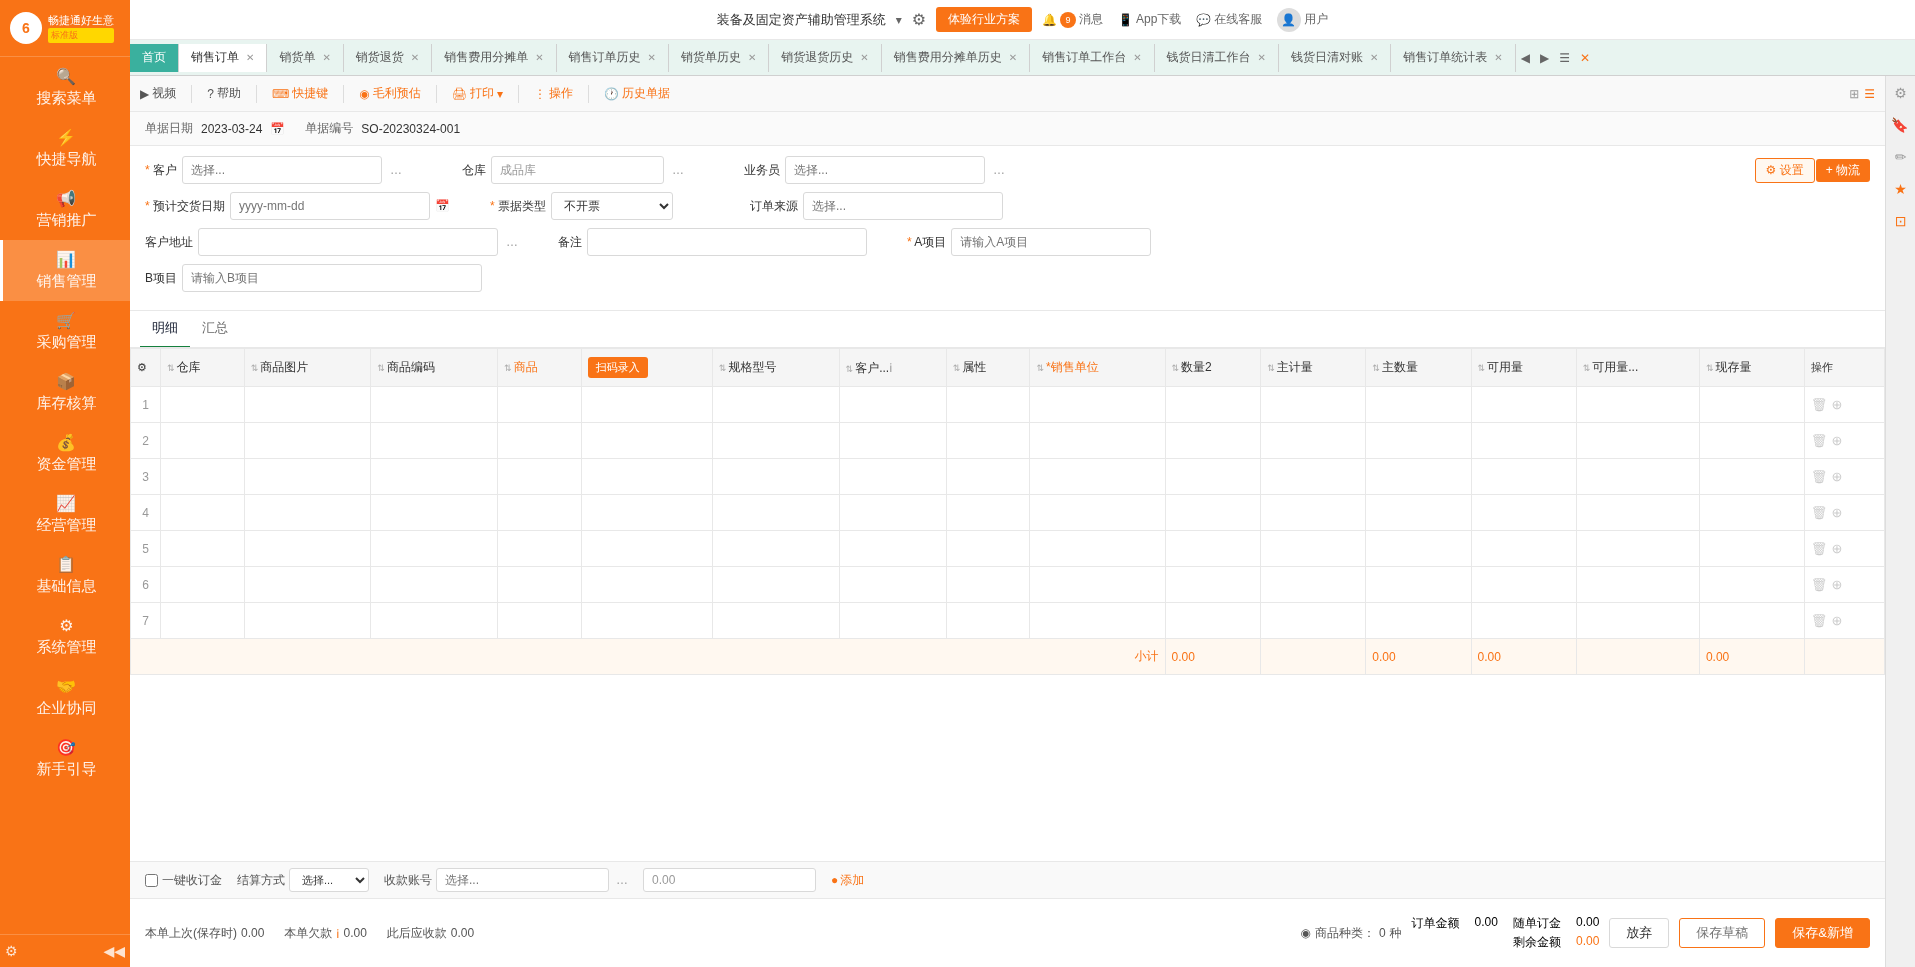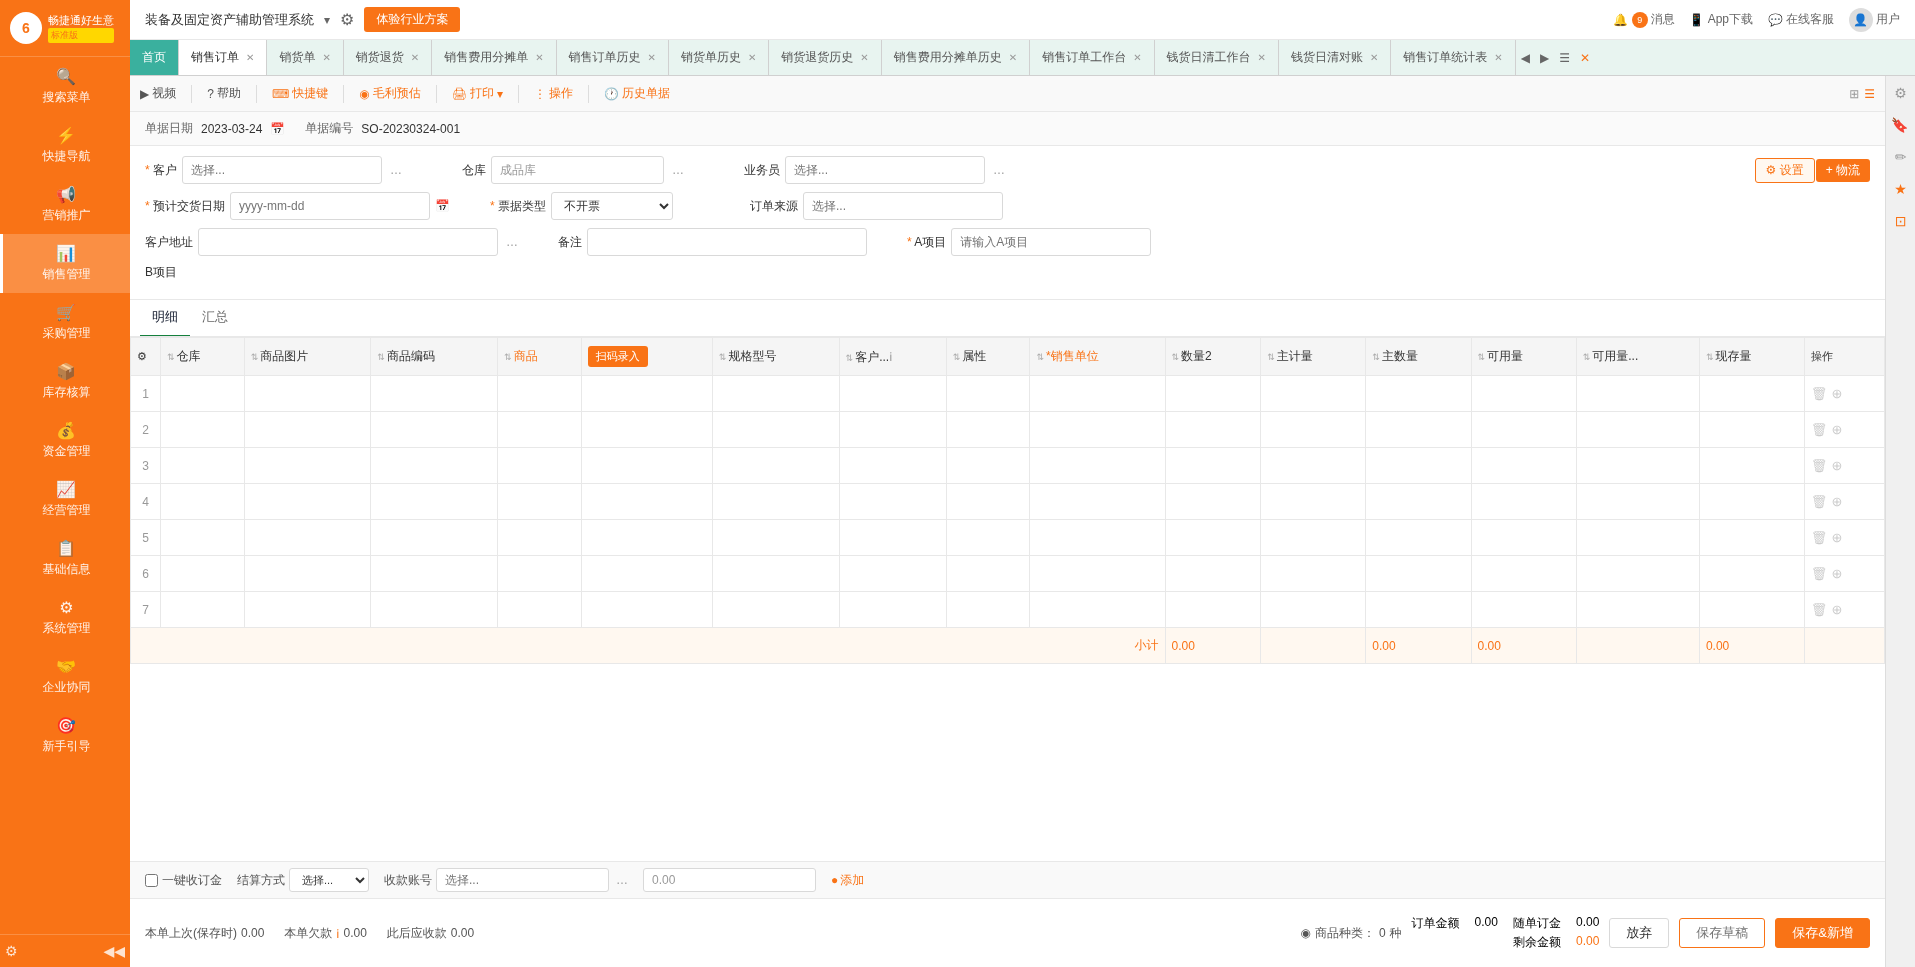--- a/index.html
+++ b/index.html
@@ -23,7 +23,7 @@
     .main { flex: 1; display: flex; flex-direction: column; overflow: hidden; }
 
     
-    .topbar { height: 40px; background: #fff; display: flex; align-items: center; padding: 0 15px; gap: 10px; border-bottom: 1px solid #e8e8e8; justify-content: space-between; }
+    .topbar { height: 40px; background: #fff; display: flex; align-items: center; padding: 0 15px; gap: 10px; border-bottom: 1px solid #e8e8e8; justify-content: center; }
     .topbar-left { display: flex; align-items: center; gap: 10px; }
     .topbar-system-title { font-size: 13px; color: #333; }
     .topbar-dropdown { display: flex; align-items: center; gap: 3px; cursor: pointer; color: #666; font-size: 12px; }

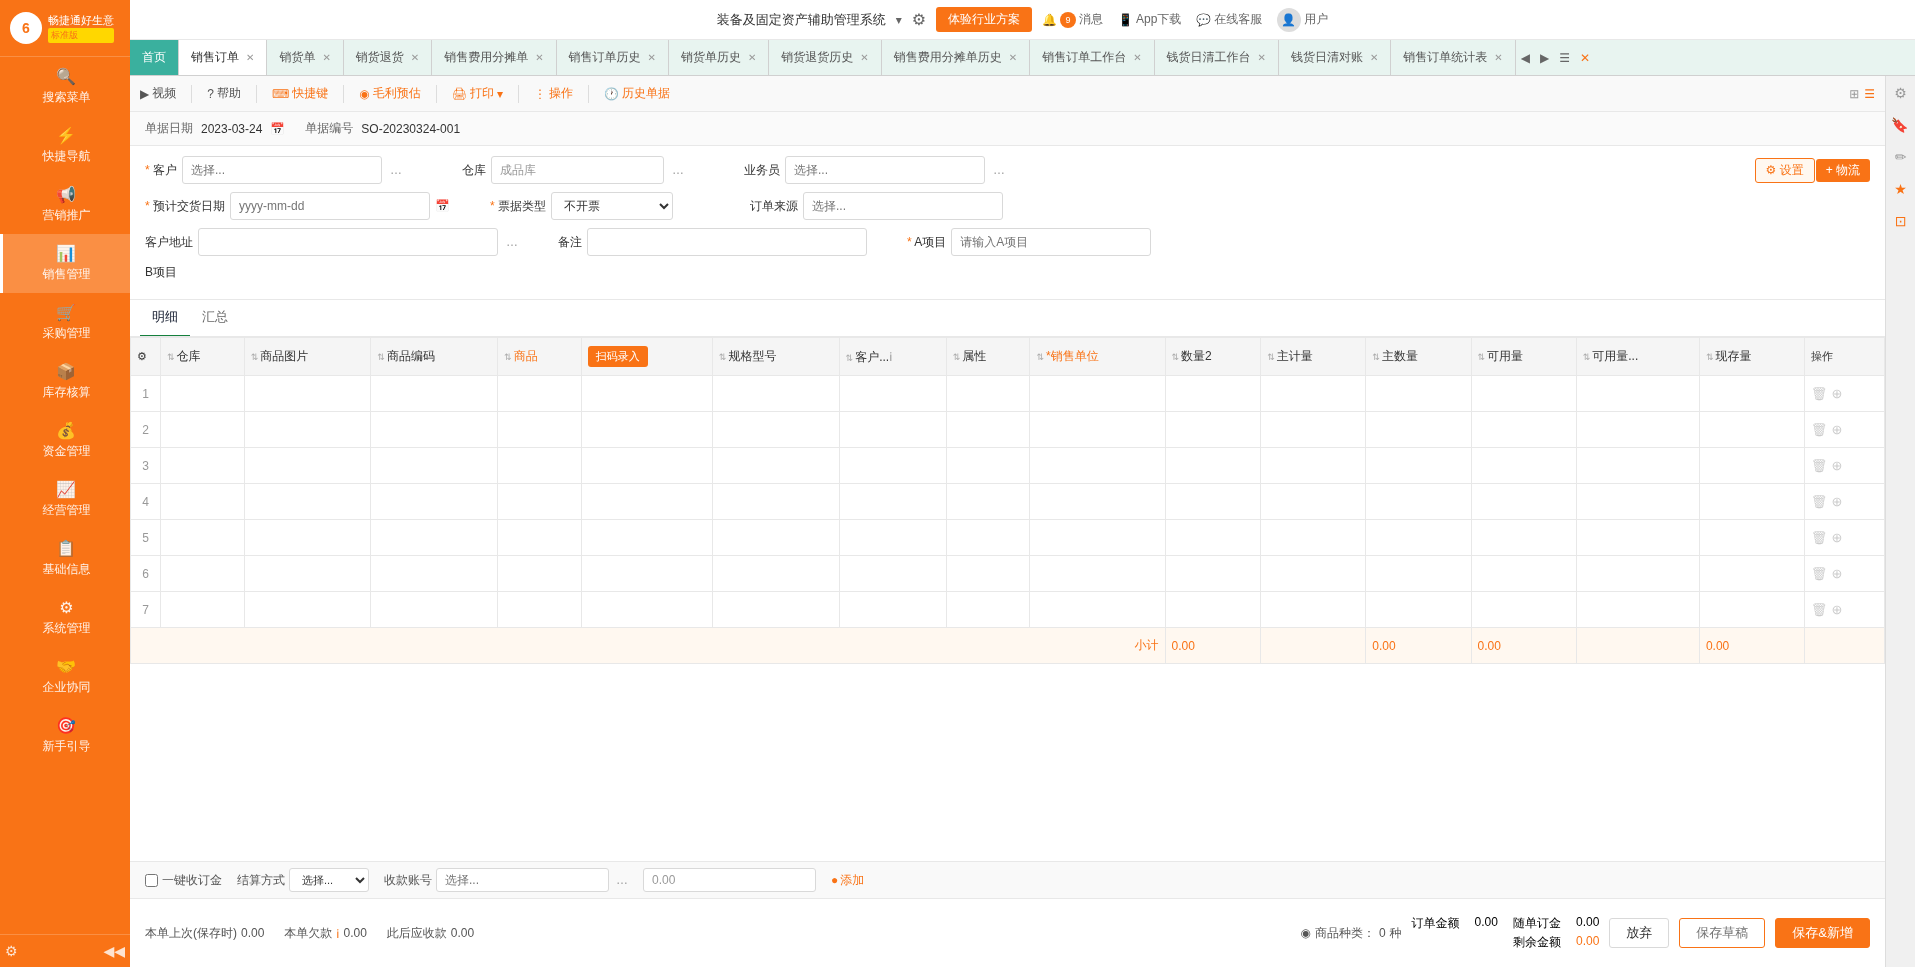--- a/index.html
+++ b/index.html
@@ -36,7 +36,7 @@
 
     
     .tabbar { height: 36px; background: #e8f4f0; display: flex; align-items: center; overflow-x: hidden; border-bottom: 1px solid #d0d0d0; flex-shrink: 0; }
-    .tab-item { padding: 0 12px; height: 36px; display: flex; align-items: center; gap: 4px; cursor: pointer; white-space: nowrap; border-right: 1px solid #d0d0d0; color: #555; font-size: 12px; background: #e8f4f0; }
+    .tab-item { padding: 0 12px; height: 28px; display: flex; align-items: center; gap: 4px; cursor: pointer; white-space: nowrap; border-right: 1px solid #d0d0d0; color: #555; font-size: 12px; background: #e8f4f0; }
     .tab-item.active { background: #fff; color: #333; font-weight: 500; }
     .tab-item.home { background: #3ab09e; color: #fff; }
     .tab-close { font-size: 10px; color: #999; margin-left: 3px; }

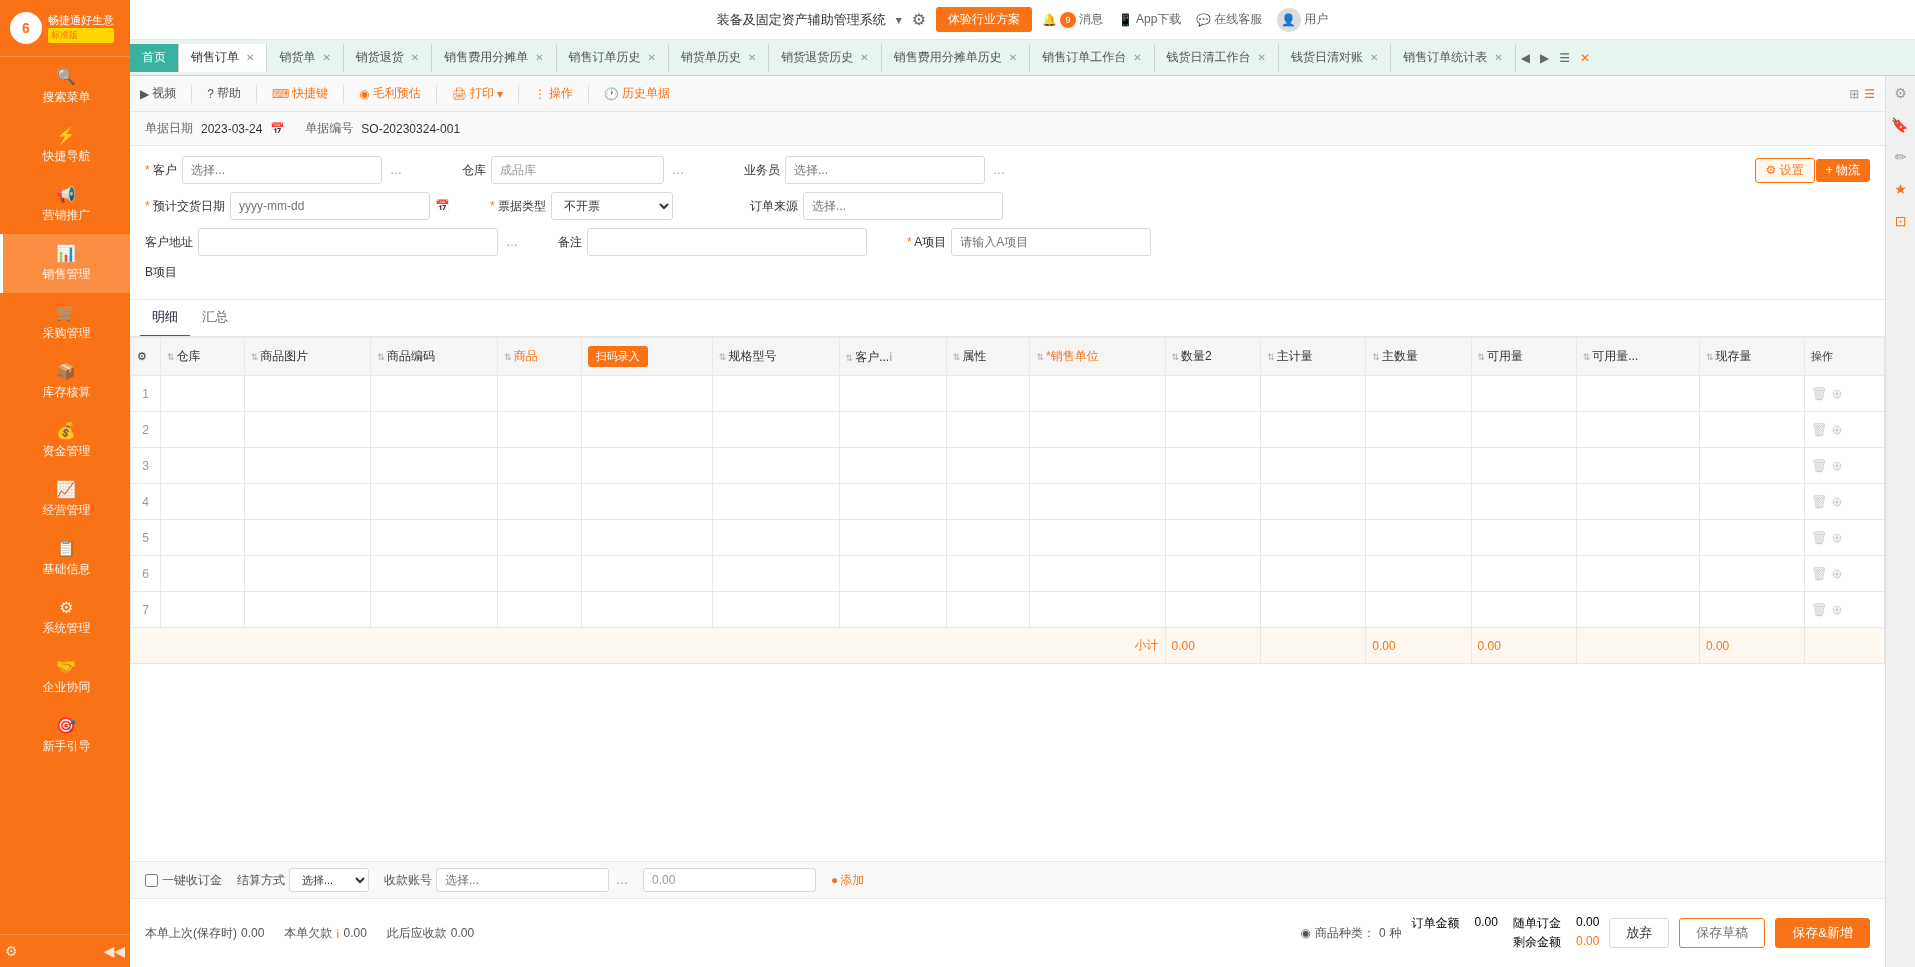--- a/index.html
+++ b/index.html
@@ -15,7 +15,7 @@
     .sidebar-item { width: 100%; display: flex; flex-direction: column; align-items: center; padding: 10px 5px; cursor: pointer; color: rgba(255,255,255,0.9); gap: 3px; border-left: 3px solid transparent; }
     .sidebar-item.active { background: rgba(255,255,255,0.2); border-left: 3px solid #fff; }
     .sidebar-item-icon { font-size: 16px; }
-    .sidebar-item-label { font-size: 12px; text-align: center; }
+    .sidebar-item-label { font-size: 15px; text-align: center; }
     .sidebar-bottom { width: 100%; padding: 8px 5px; display: flex; justify-content: space-between; align-items: center; border-top: 1px solid rgba(255,255,255,0.2); }
     .sidebar-bottom-icon { color: rgba(255,255,255,0.8); cursor: pointer; font-size: 14px; }
 

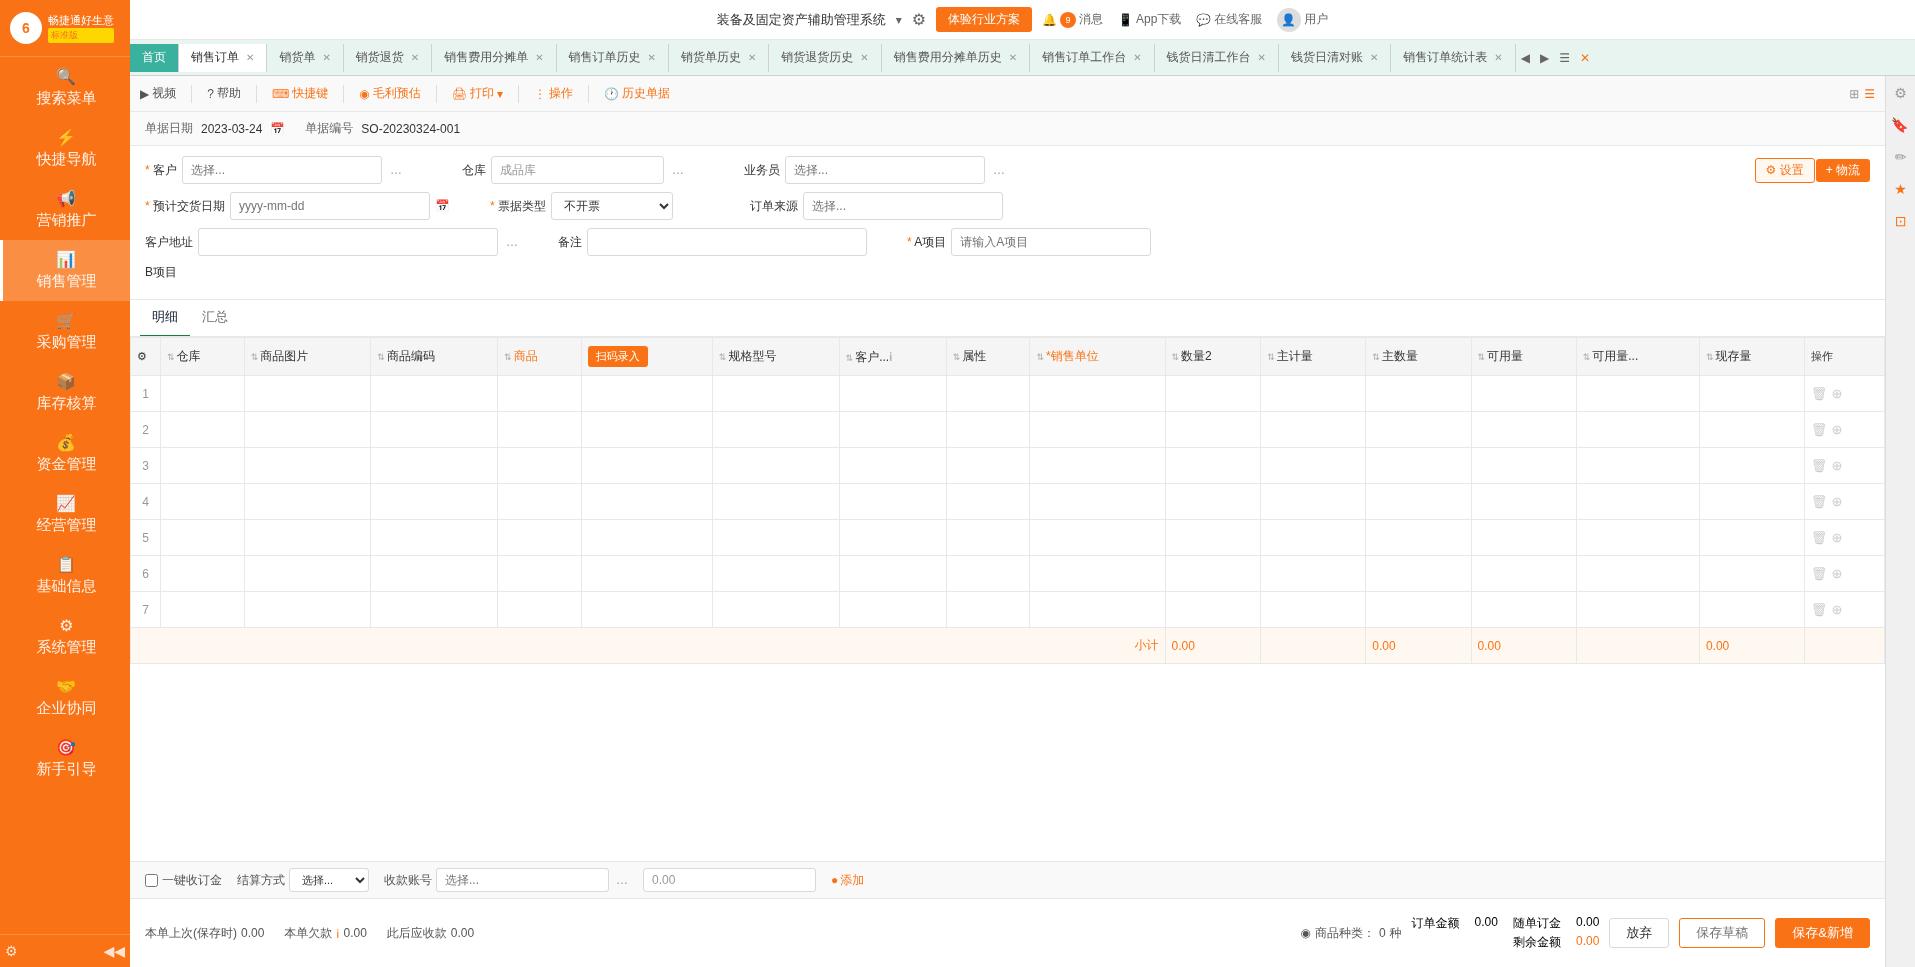--- a/index.html
+++ b/index.html
@@ -397,6 +397,7 @@
         <div class="form-row">
           <div class="form-field">
             <span class="form-label">B项目</span>
+            <input class="form-input" style="min-width: 300px;" type="text" placeholder="请输入B项目">
           </div>
         </div>
 

